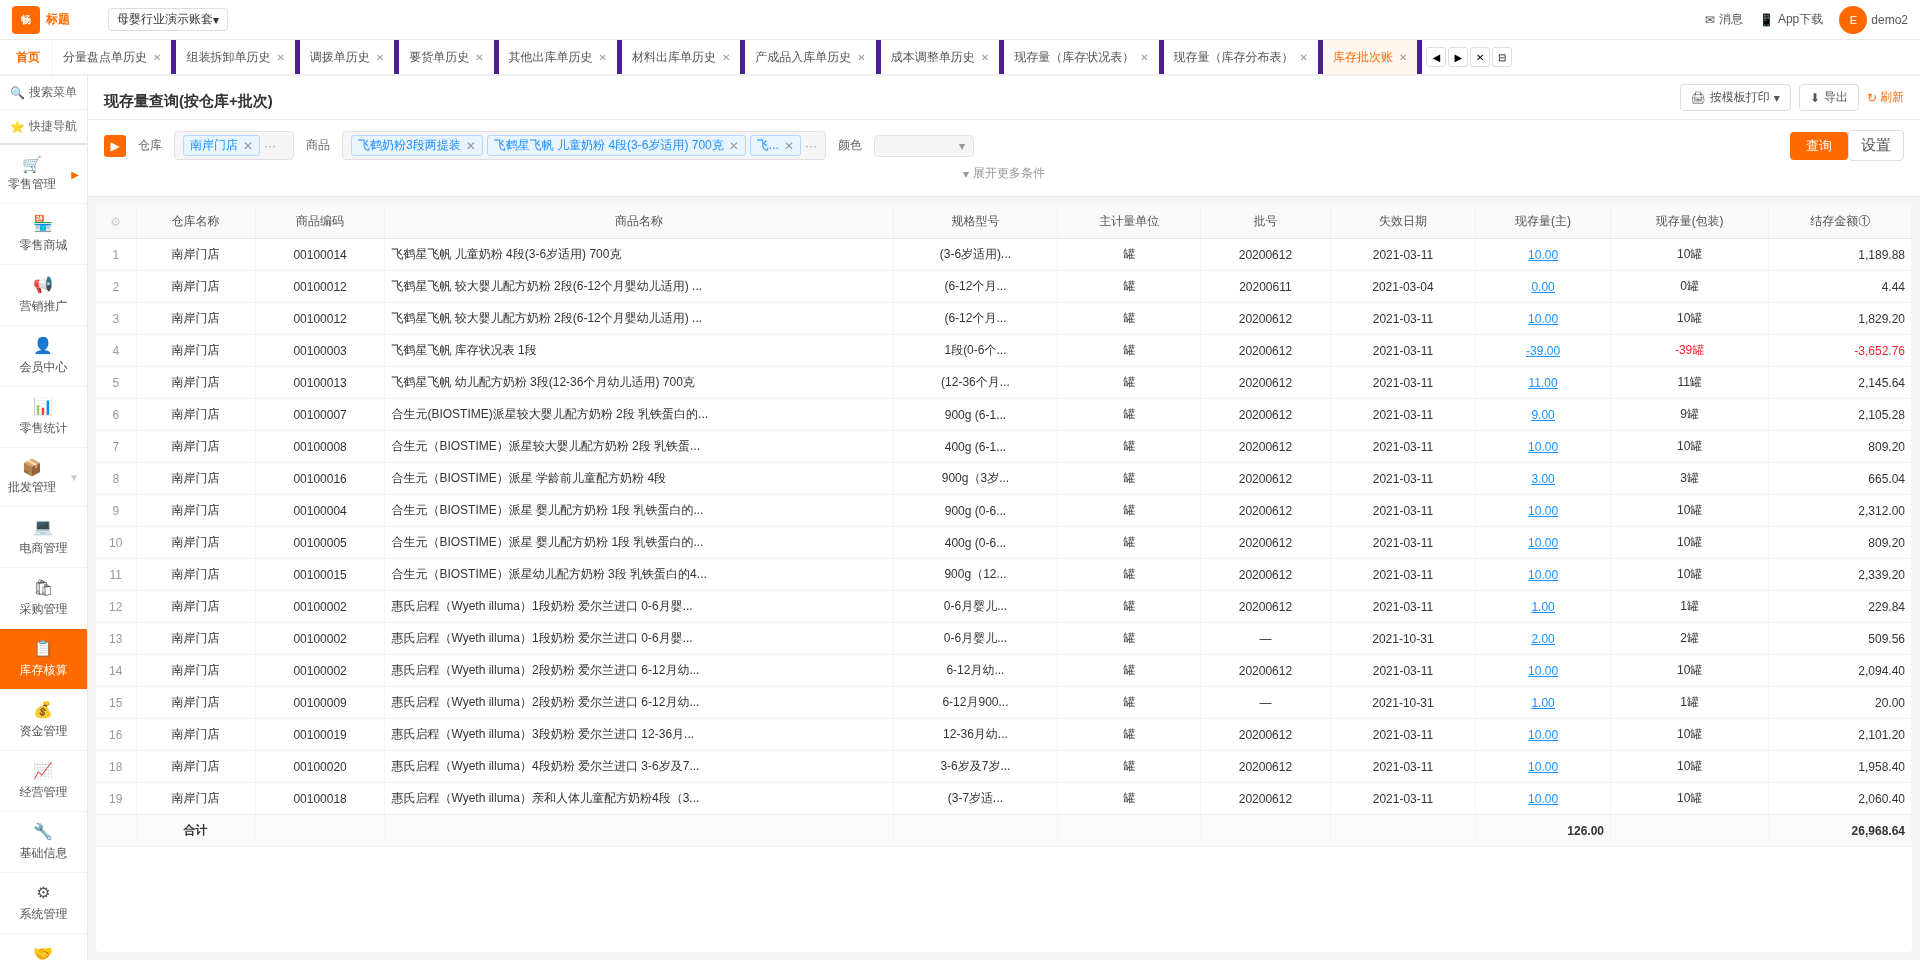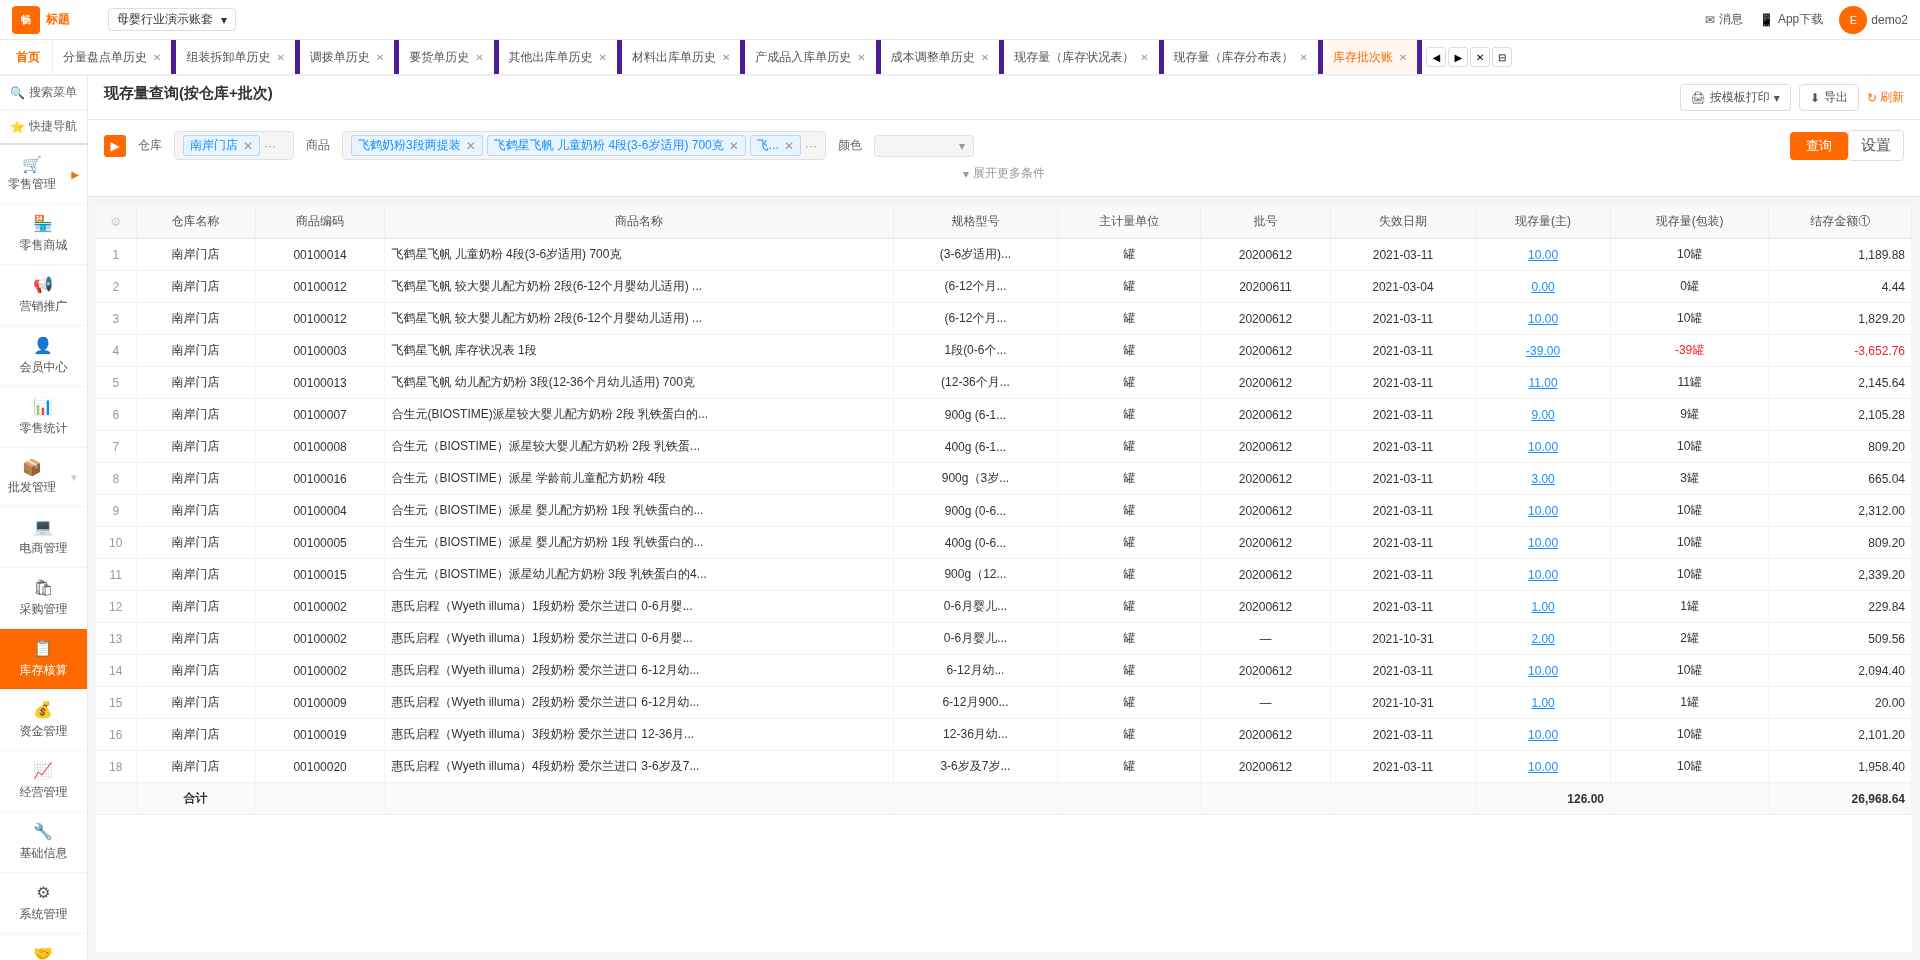--- a/index.html
+++ b/index.html
@@ -34,7 +34,7 @@
       color: white; font-size: 10px;
     }
     .industry-select {
-      display: flex; align-items: center; gap: 8px;
+      display: flex; align-items: center; gap: 0;
       border: 1px solid #ddd; border-radius: 4px;
       padding: 2px 8px; cursor: pointer; background: #fff;
       font-size: 12px; color: #333;

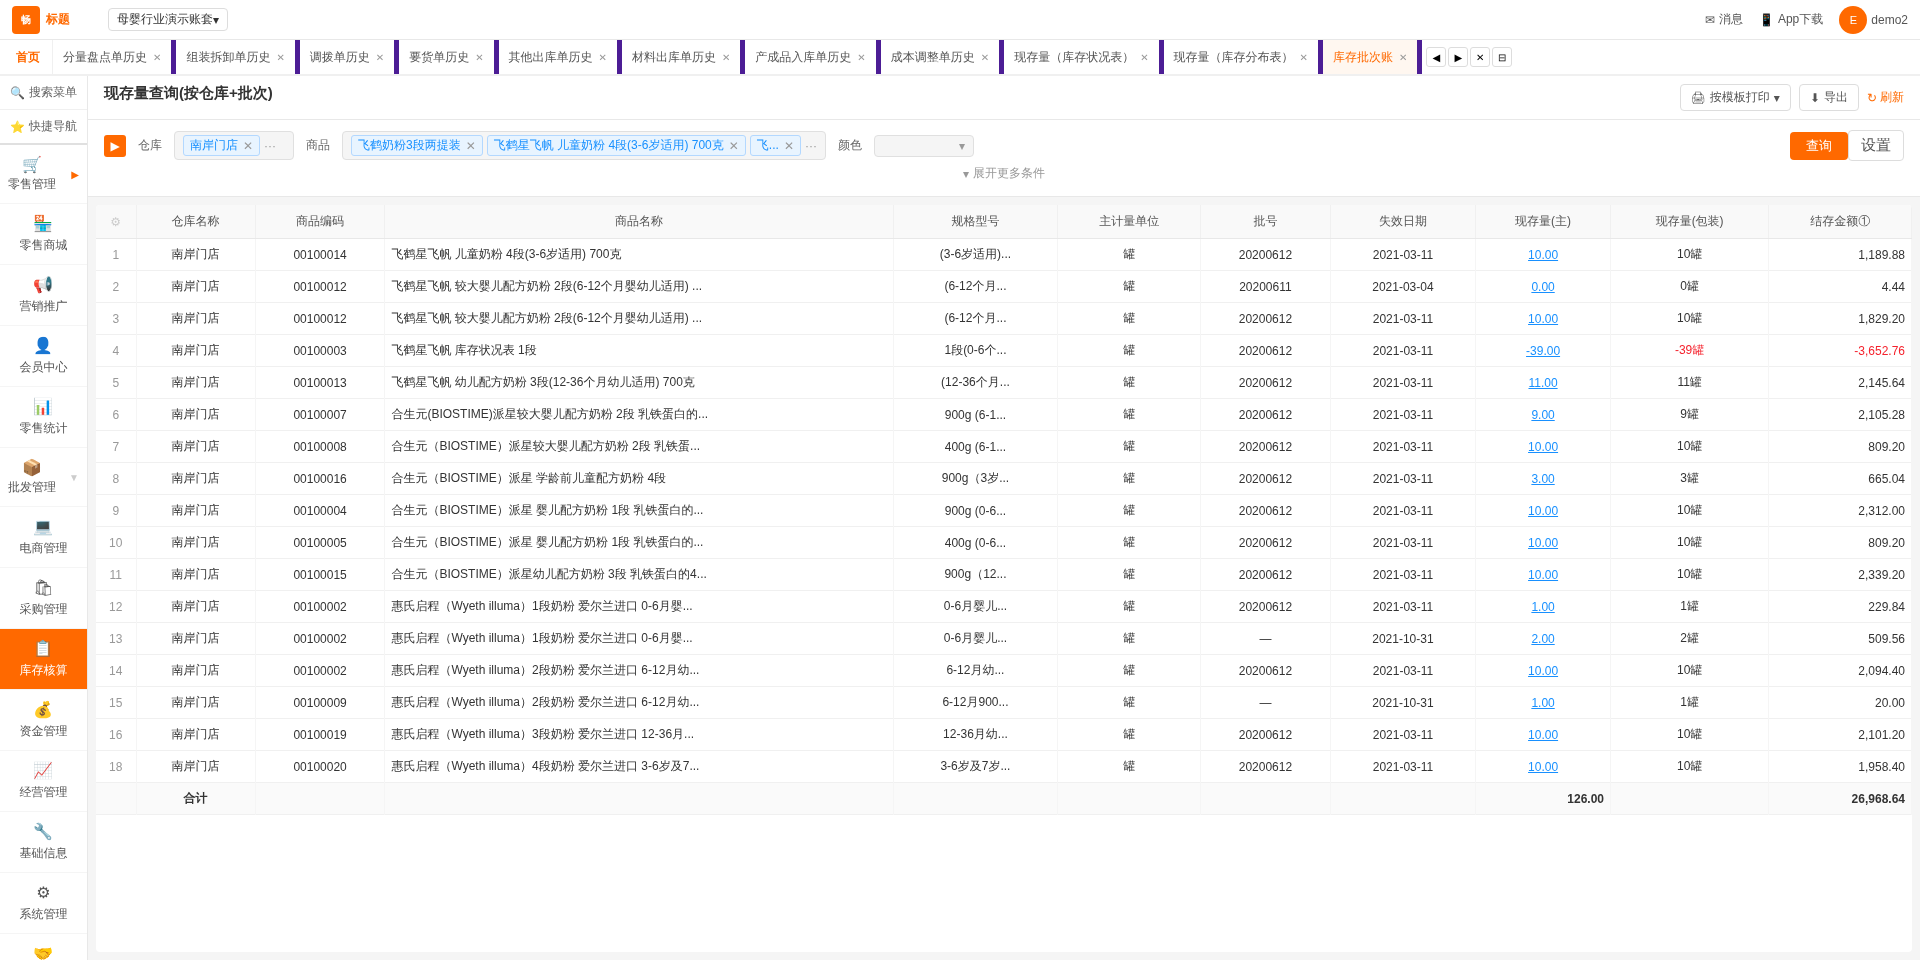--- a/index.html
+++ b/index.html
@@ -114,7 +114,7 @@
       background: #fff;
       padding: 8px 16px;
       display: flex;
-      align-items: flex-start;
+      align-items: flex-end;
       justify-content: space-between;
       border-bottom: 1px solid #e8e8e8;
       flex-shrink: 0;

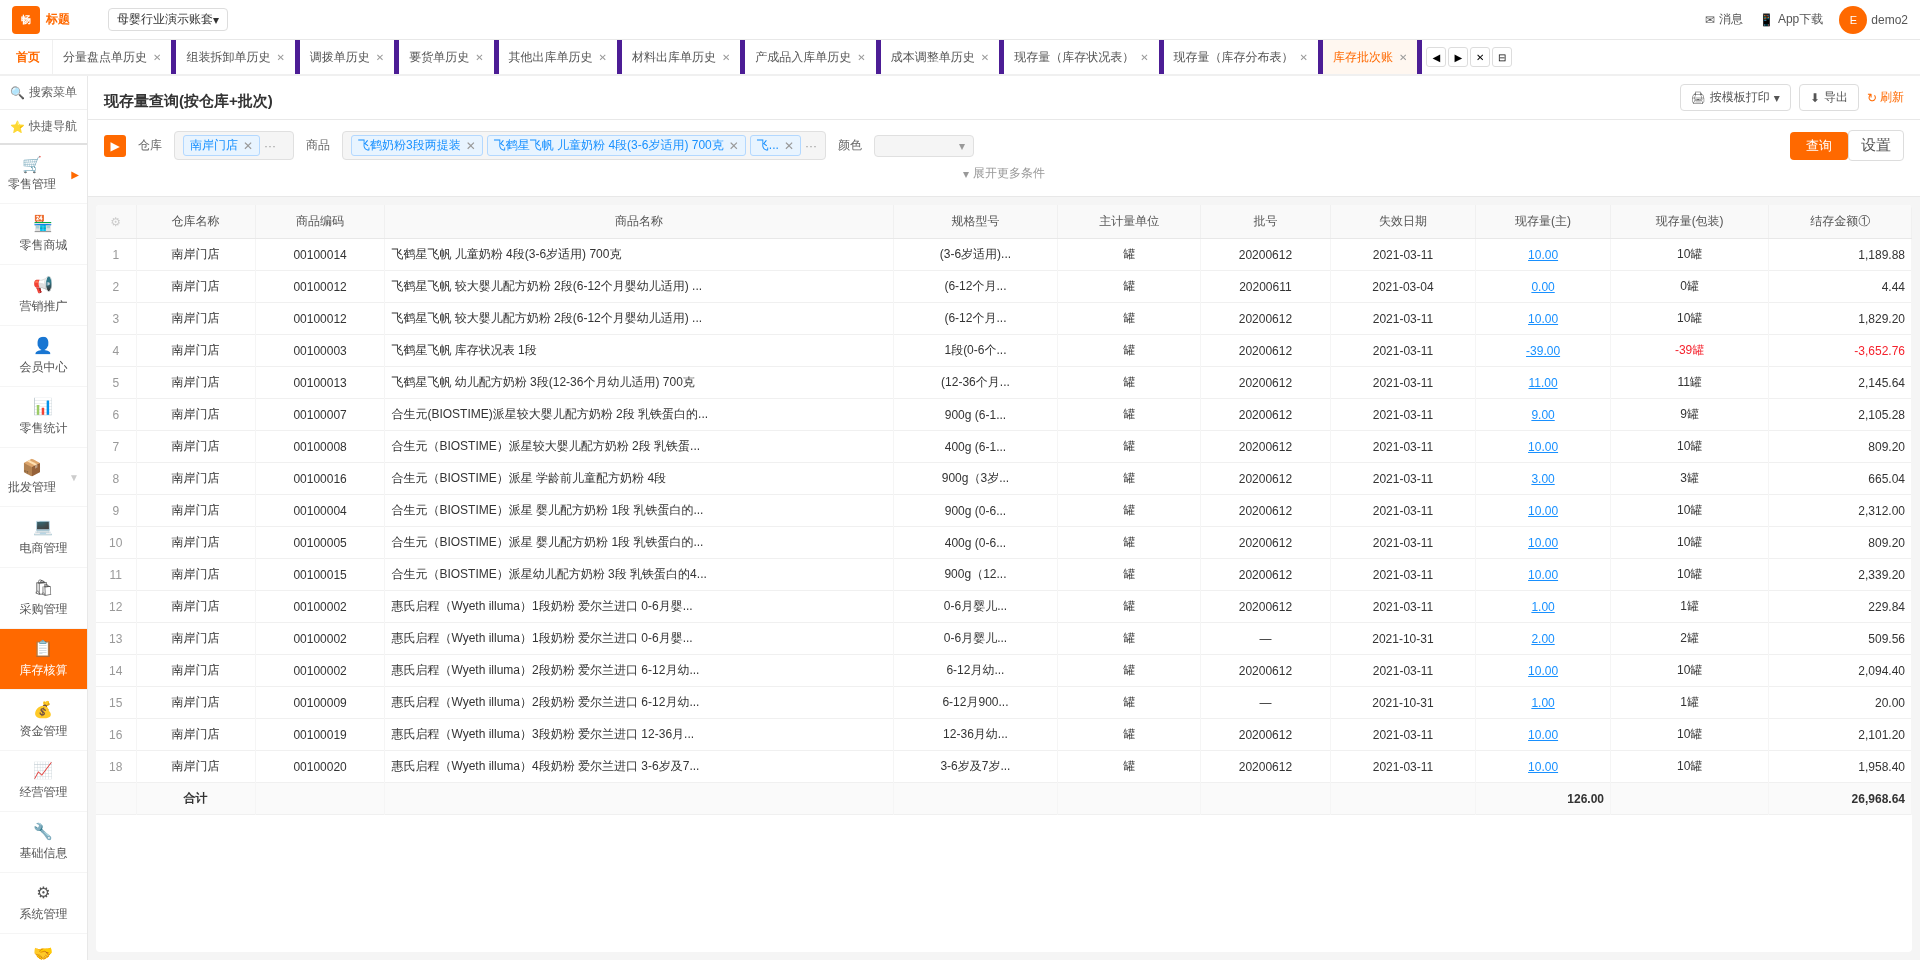--- a/index.html
+++ b/index.html
@@ -624,6 +624,19 @@
       <td class="">10罐</td>
       <td class="number">1,958.40</td>
     </tr>
+            <tr>
+      <td class="row-num">19</td>
+      <td>南岸门店</td>
+      <td>00100018</td>
+      <td class="product-name" title="惠氏启程（Wyeth illuma）亲和人体儿童配方奶粉4段（3...">惠氏启程（Wyeth illuma）亲和人体儿童配方奶粉4段（3...</td>
+      <td>(3-7岁适...</td>
+      <td>罐</td>
+      <td>20200612</td>
+      <td>2021-03-11</td>
+      <td class="link">10.00</td>
+      <td class="">10罐</td>
+      <td class="number">2,060.40</td>
+    </tr>
             <tr class="total-row">
     <td></td>
     <td>合计</td>

